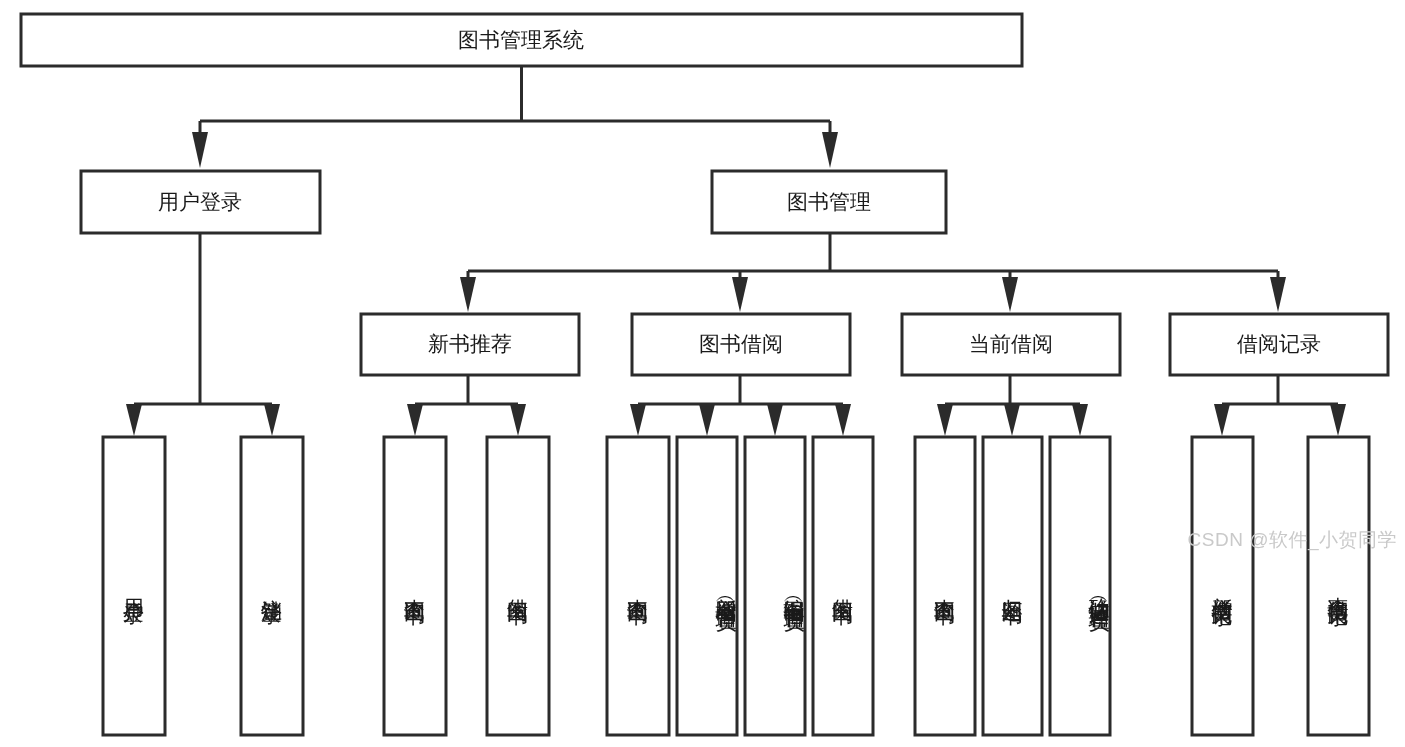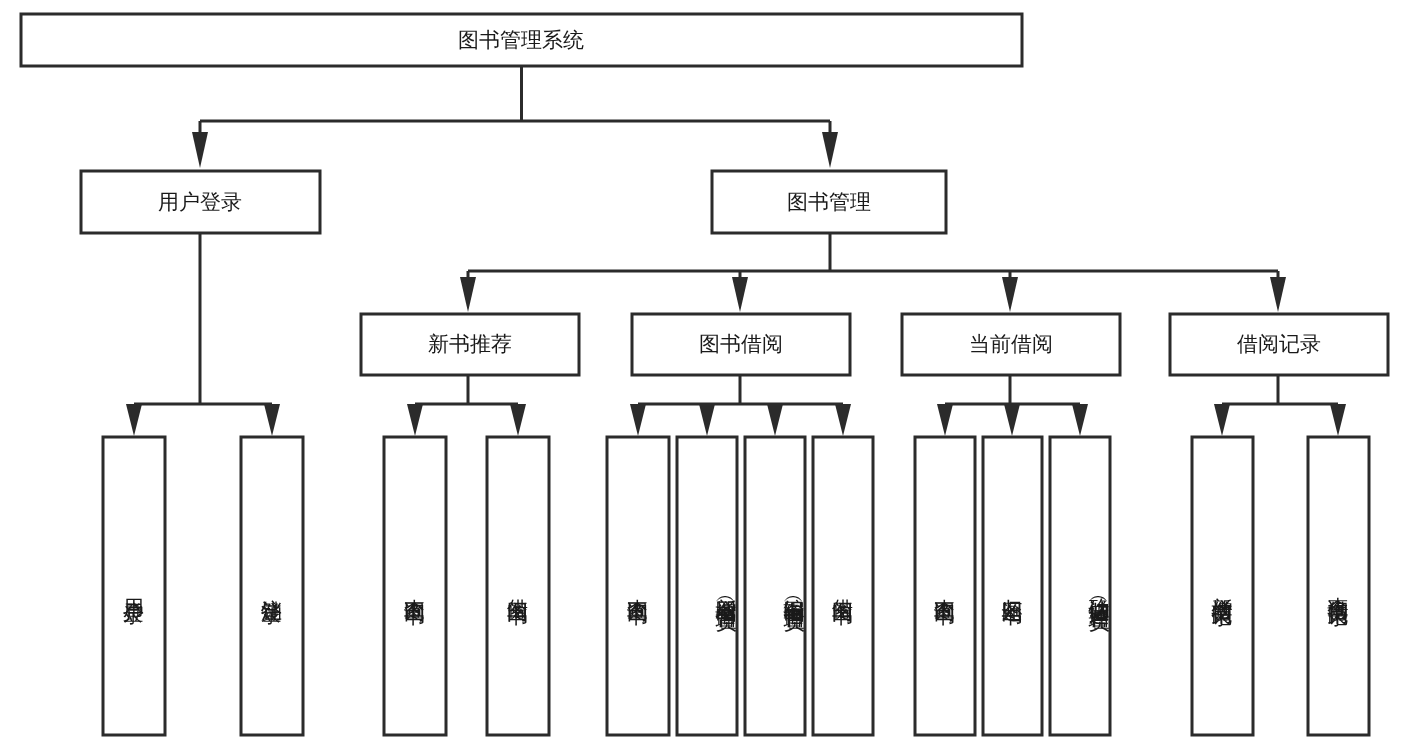--- a/index.html
+++ b/index.html
@@ -215,6 +215,7 @@
   <div class="label-vert" style="left:1192px; top:437px; width:61px; height:298px; display:flex; align-items:center; justify-content:center;">新增借阅记录</div>
   <div class="label-vert" style="left:1308px; top:437px; width:61px; height:298px; display:flex; align-items:center; justify-content:center;">查询借阅记录</div>
 
+  <div class="watermark">CSDN @软件_小贺同学</div>
 </div>
 
 </body></html>

